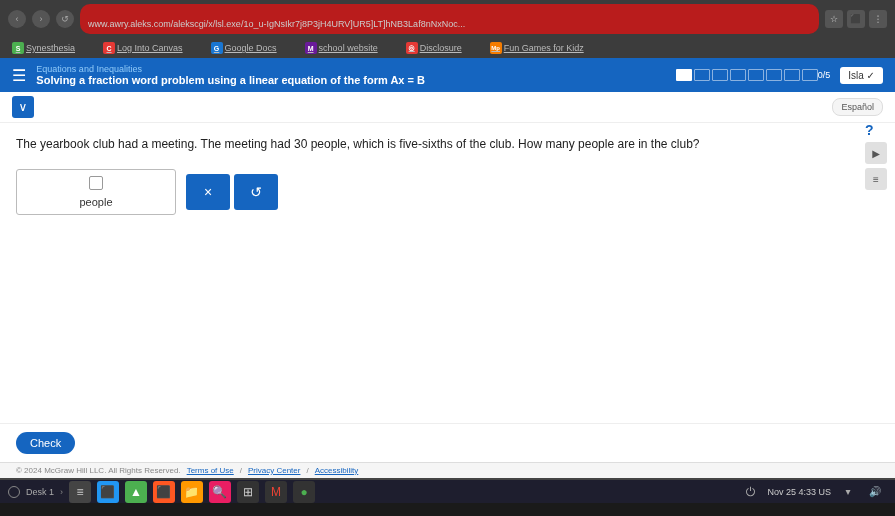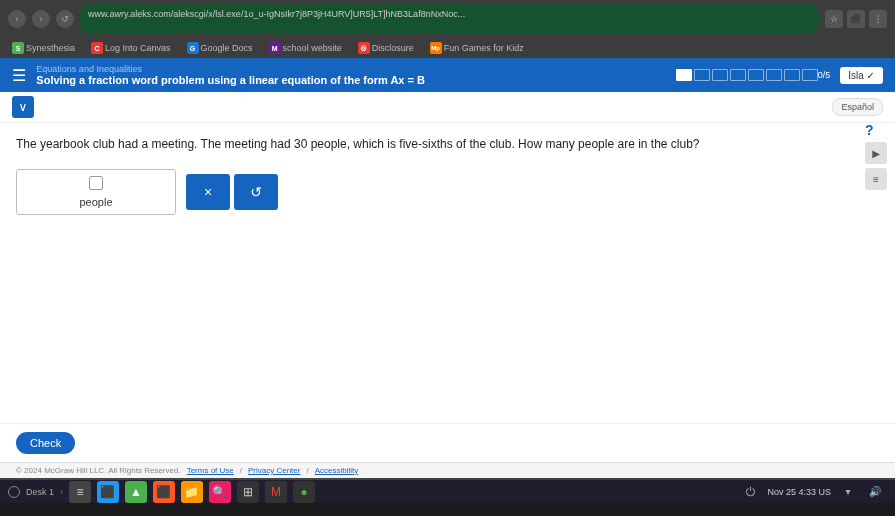--- a/index.html
+++ b/index.html
@@ -47,11 +47,11 @@
 
     .address-bar {
       flex: 1;
-      background: #14532d;
+      background: #b91c1c;
       border-radius: 10px;
       height: 20px;
       display: flex;
-      align-items: flex-end;
+      align-items: flex-start;
       padding: 15px 8px;
       color: #ccc;
       font-size: 9px;

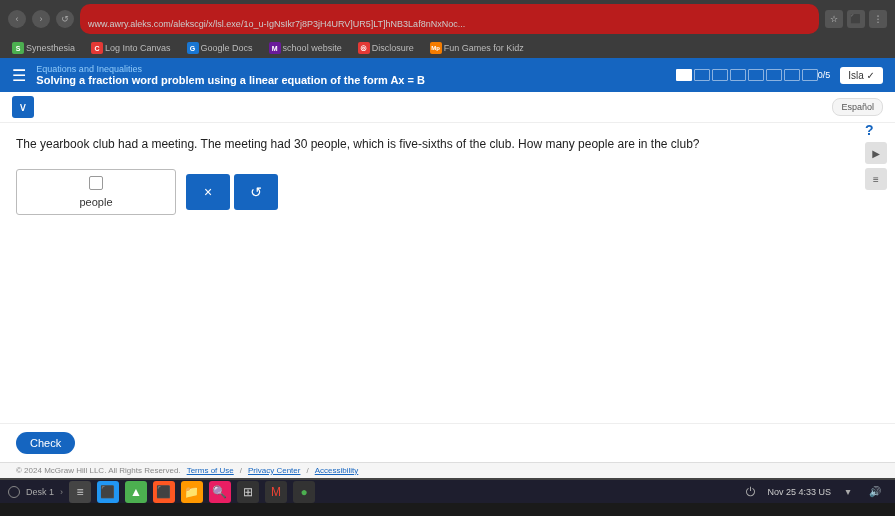--- a/index.html
+++ b/index.html
@@ -73,10 +73,11 @@
     .bookmarks-bar {
       display: flex;
       align-items: center;
-      gap: 8px;
+      gap: 20px;
       padding: 3px 0;
       font-size: 9px;
       color: #bbb;
+      text-decoration: underline;
     }
 
     .bookmark-item {

